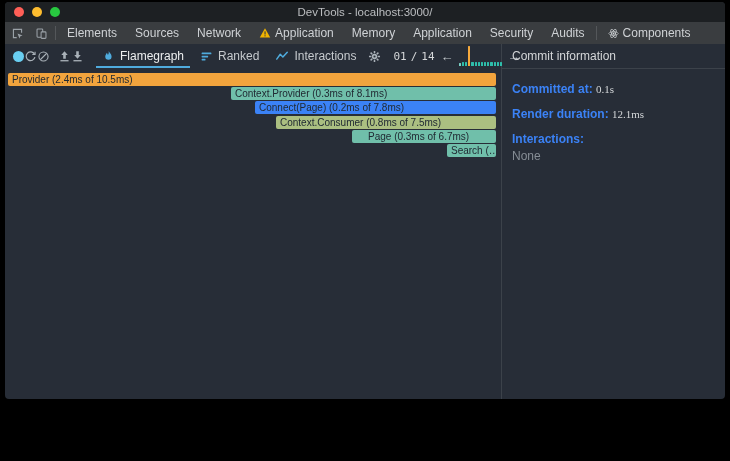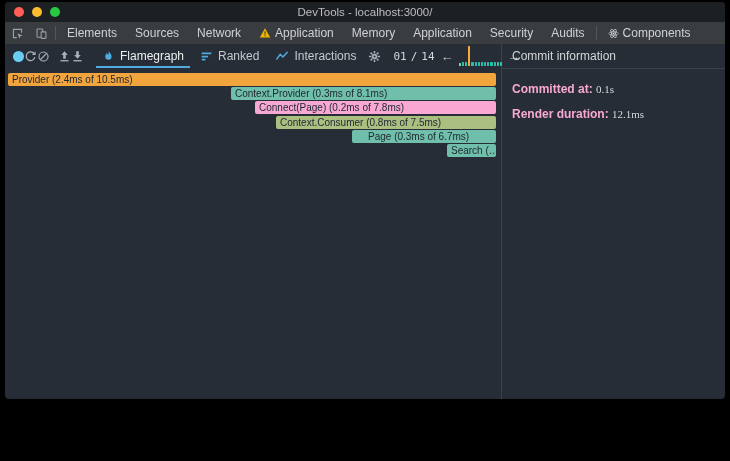--- a/index.html
+++ b/index.html
@@ -81,7 +81,7 @@
   }
   .ci-body{padding:13px 10px 0 10px;font-size:12px;color:#e9ebed;}
   .ci-row{margin-bottom:11px;}
-  .ci-label{font-weight:bold;color:#f9a8d4;}
+  .ci-label{font-weight:bold;color:#3b82f6;}
   .ci-value{font-family:Liberation Serif, serif;font-size:11px;color:#d4d7d9;}
   .ci-none{color:#868d95;margin-top:3px;font-size:12px;}
 </style>

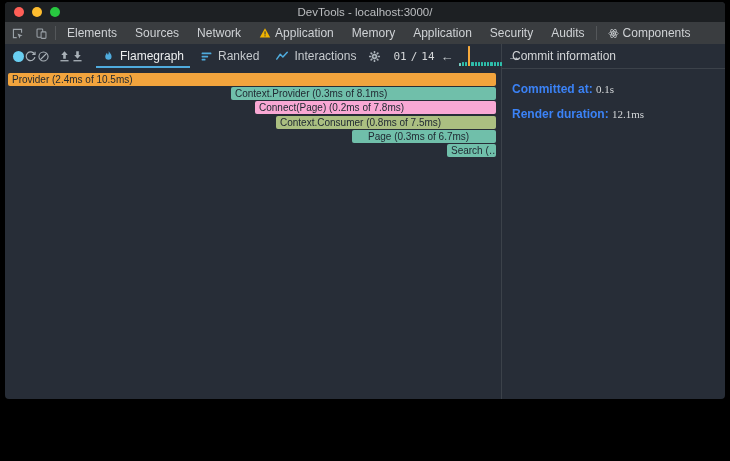--- a/index.html
+++ b/index.html
@@ -282,7 +282,7 @@
       <div class="flamegraph">
           <div class="fbar" style="left: 3px; top: 5px; width: 488px; background: rgb(242, 164, 61);">Provider (2.4ms of 10.5ms)</div>
           <div class="fbar" style="left: 226px; top: 19.2px; width: 265px; background: rgb(112, 191, 170);">Context.Provider (0.3ms of 8.1ms)</div>
-          <div class="fbar" style="left: 250px; top: 33.4px; width: 241px; background: #f9a8d4;">Connect(Page) (0.2ms of 7.8ms)</div>
+          <div class="fbar" style="left: 250px; top: 33.4px; width: 241px; background: #3b82f6;">Connect(Page) (0.2ms of 7.8ms)</div>
           <div class="fbar" style="left: 271px; top: 47.6px; width: 220px; background: rgb(171, 191, 129);">Context.Consumer (0.8ms of 7.5ms)</div>
           <div class="fbar" style="left: 347px; top: 61.8px; width: 144px; background: rgb(112, 191, 170); padding-left: 16px;">Page (0.3ms of 6.7ms)</div>
           <div class="fbar" style="left: 442px; top: 76px; width: 49px; background: rgb(112, 191, 170);">Search (…</div>

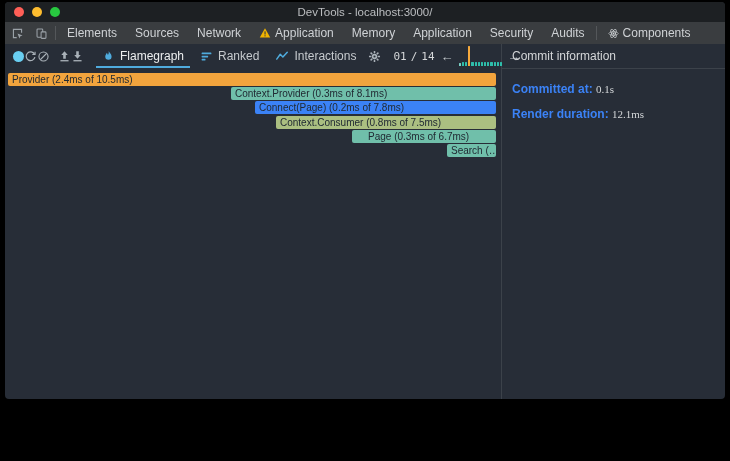--- a/index.html
+++ b/index.html
@@ -302,6 +302,10 @@
           <span class="ci-label">Render duration</span><span class="ci-label">:</span>
           <span class="ci-value">12.1ms</span>
         </div>
+        <div class="ci-row">
+          <span class="ci-label">Interactions</span><span class="ci-label">:</span>
+          <div class="ci-none">None</div>
+        </div>
       </div>
     </div>
 

